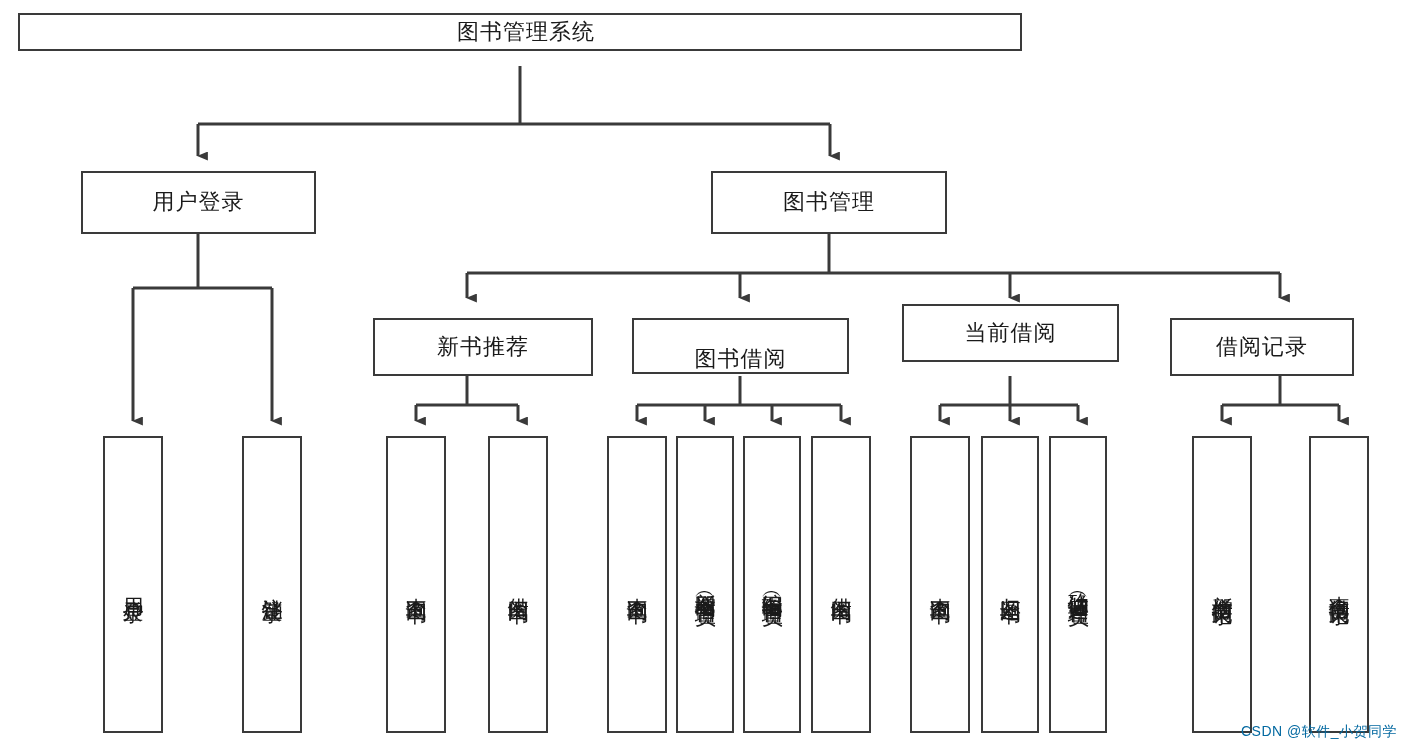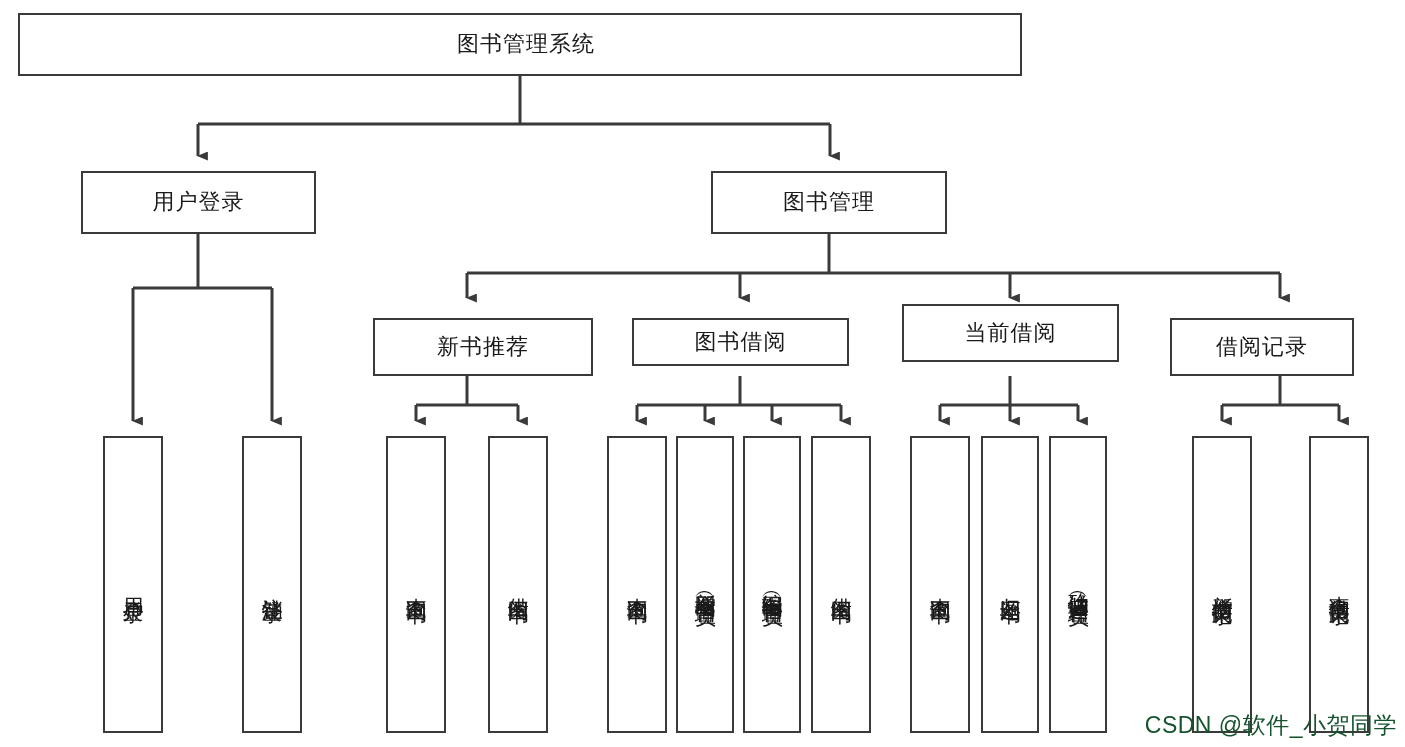--- a/index.html
+++ b/index.html
@@ -124,7 +124,7 @@
     </g>
   </svg>
 
-  <div class="node horiz" style="left:18px; top:13px; width:1004px; height:63px;padding-left:12px;">
+  <div class="node horiz" style="left:18px; top:13px; width:1004px; height:38px;padding-left:12px;">
     <span>图书管理系统</span>
   </div>
 

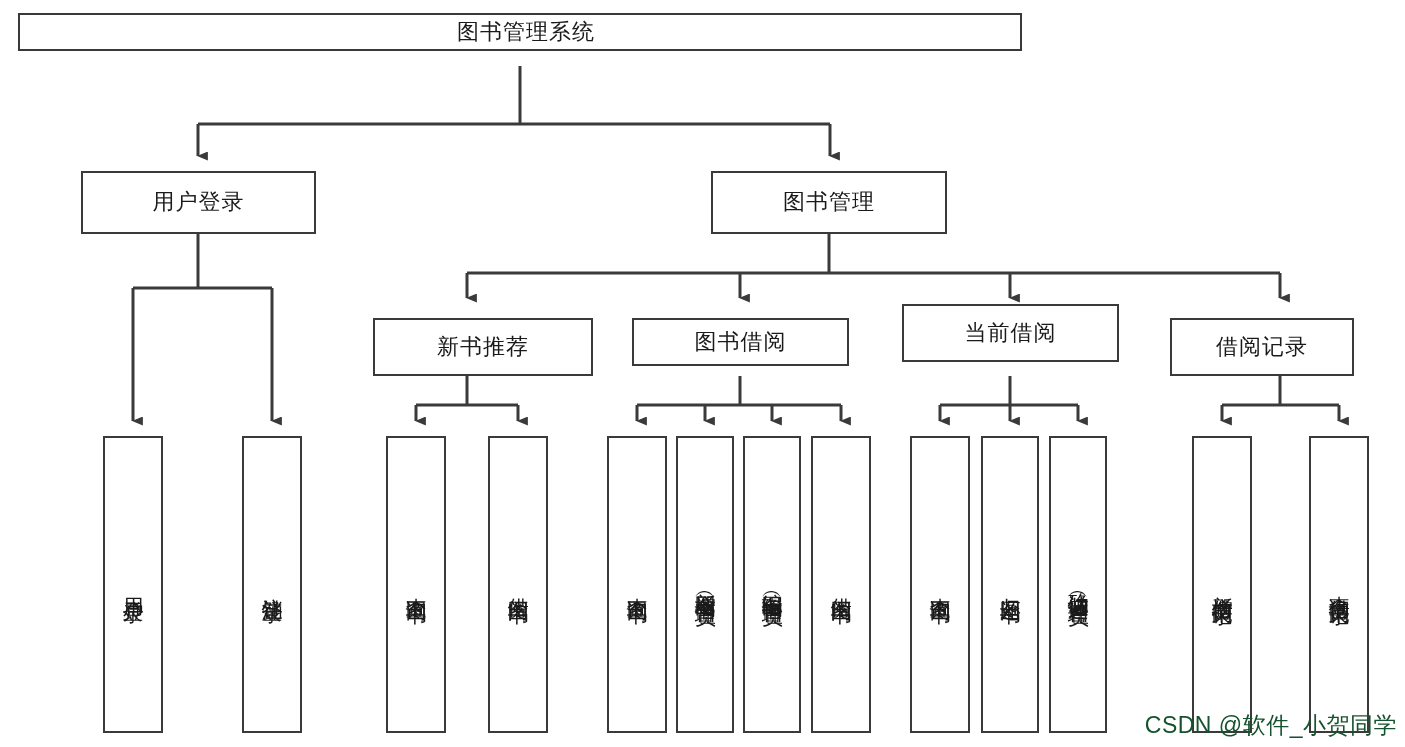--- a/index.html
+++ b/index.html
@@ -138,7 +138,7 @@
   <div class="node horiz" style="left:358px; top:318px; width:220px; height:58px;margin-left:15px;">
     <span>新书推荐</span>
   </div>
-  <div class="node horiz" style="left:632px; top:318px; width:217px; height:48px;">
+  <div class="node horiz" style="left:632px; top:318px; width:217px; height:56px;align-items:flex-end;">
     <span>图书借阅</span>
   </div>
   <div class="node horiz" style="left:902px; top:304px; width:217px; height:58px;">

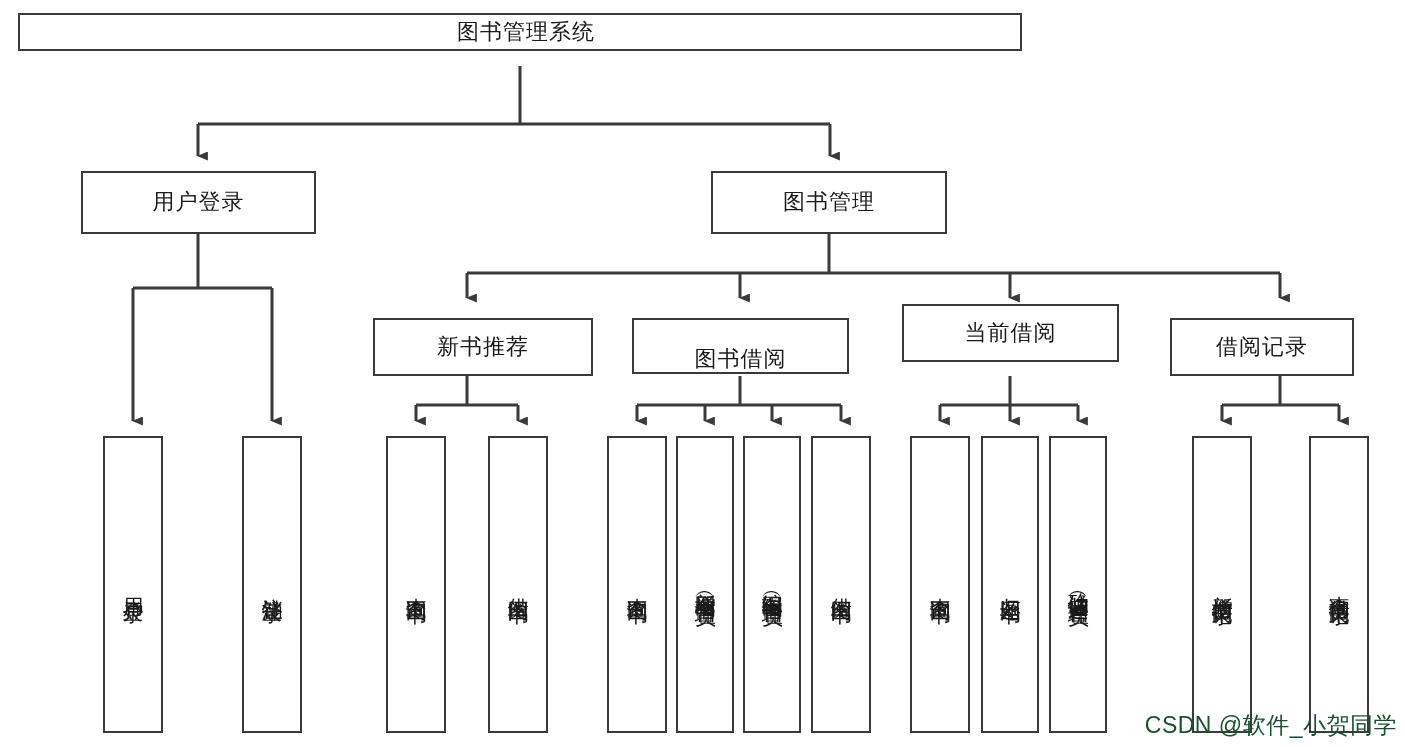--- a/index.html
+++ b/index.html
@@ -62,8 +62,8 @@
     position: absolute;
     right: 8px;
     bottom: 6px;
-    font-size: 23px;
-    color: #14532d;
+    font-size: 14px;
+    color: #0369a1;
     letter-spacing: 0.5px;
     z-index: 3;
     white-space: nowrap;

